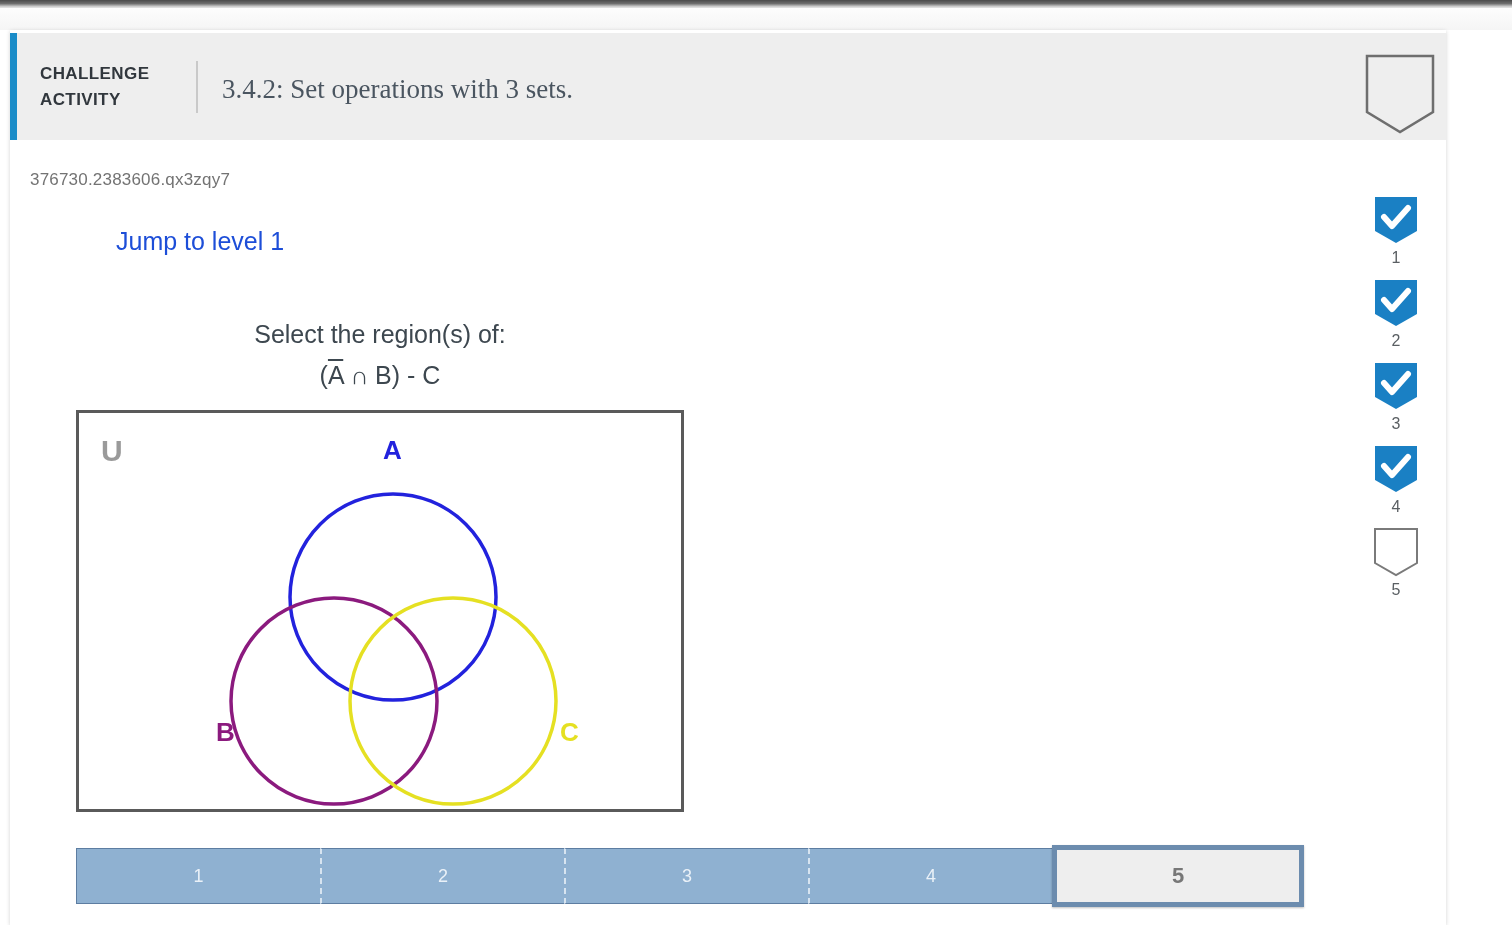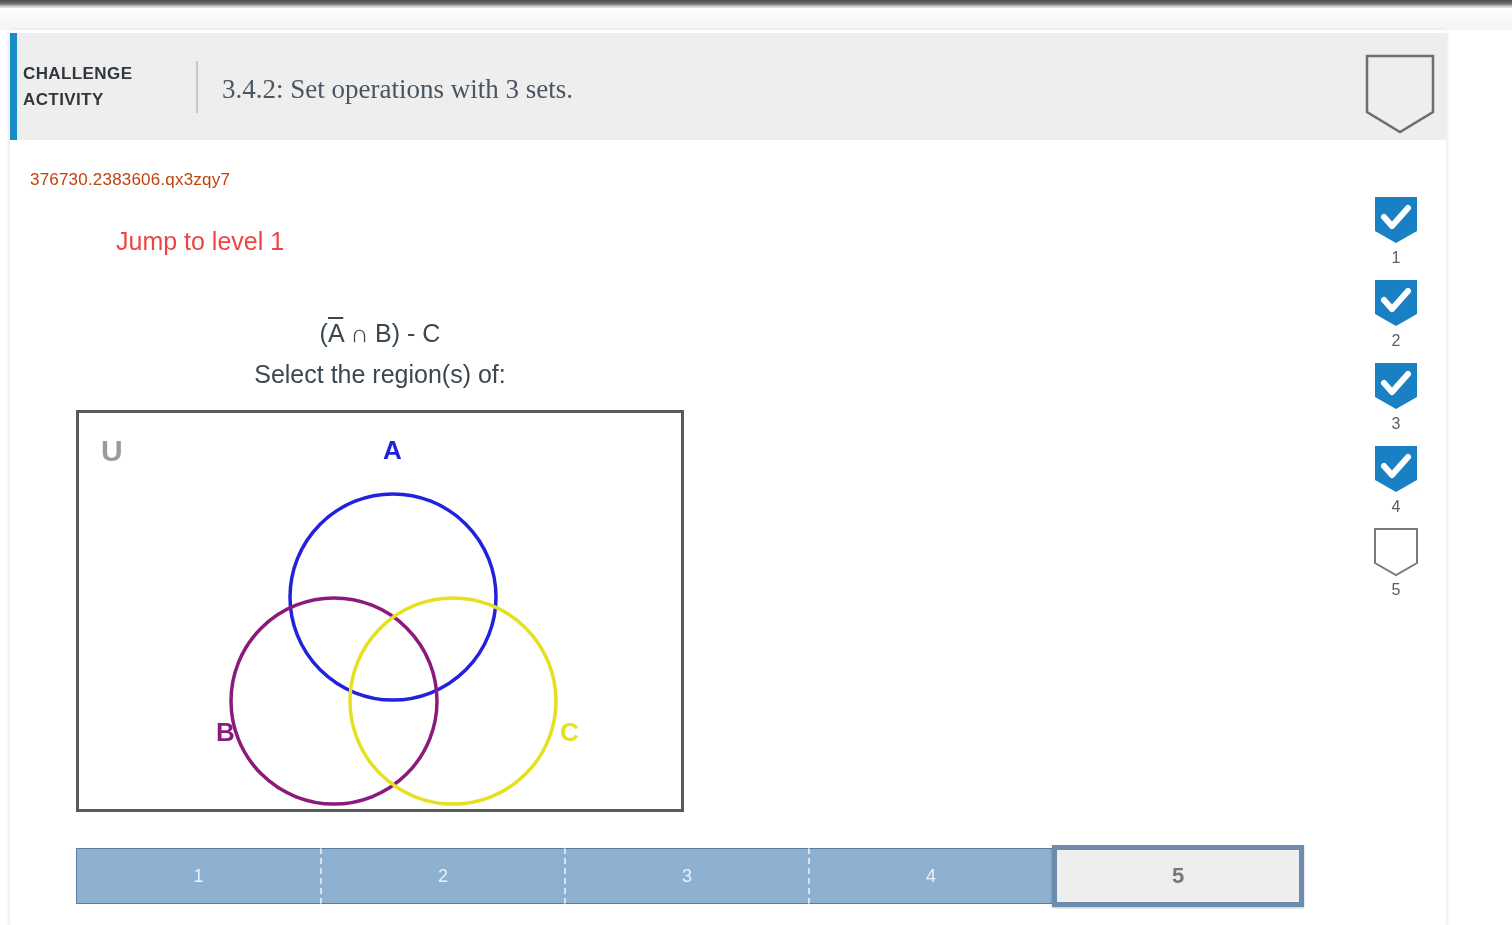--- a/index.html
+++ b/index.html
@@ -52,7 +52,7 @@
   }
   #challenge-label {
     position: absolute;
-    left: 13px; top: 28px;
+    left: 30px; top: 28px;
     width: 140px;
     font-size: 17px;
     font-weight: bold;

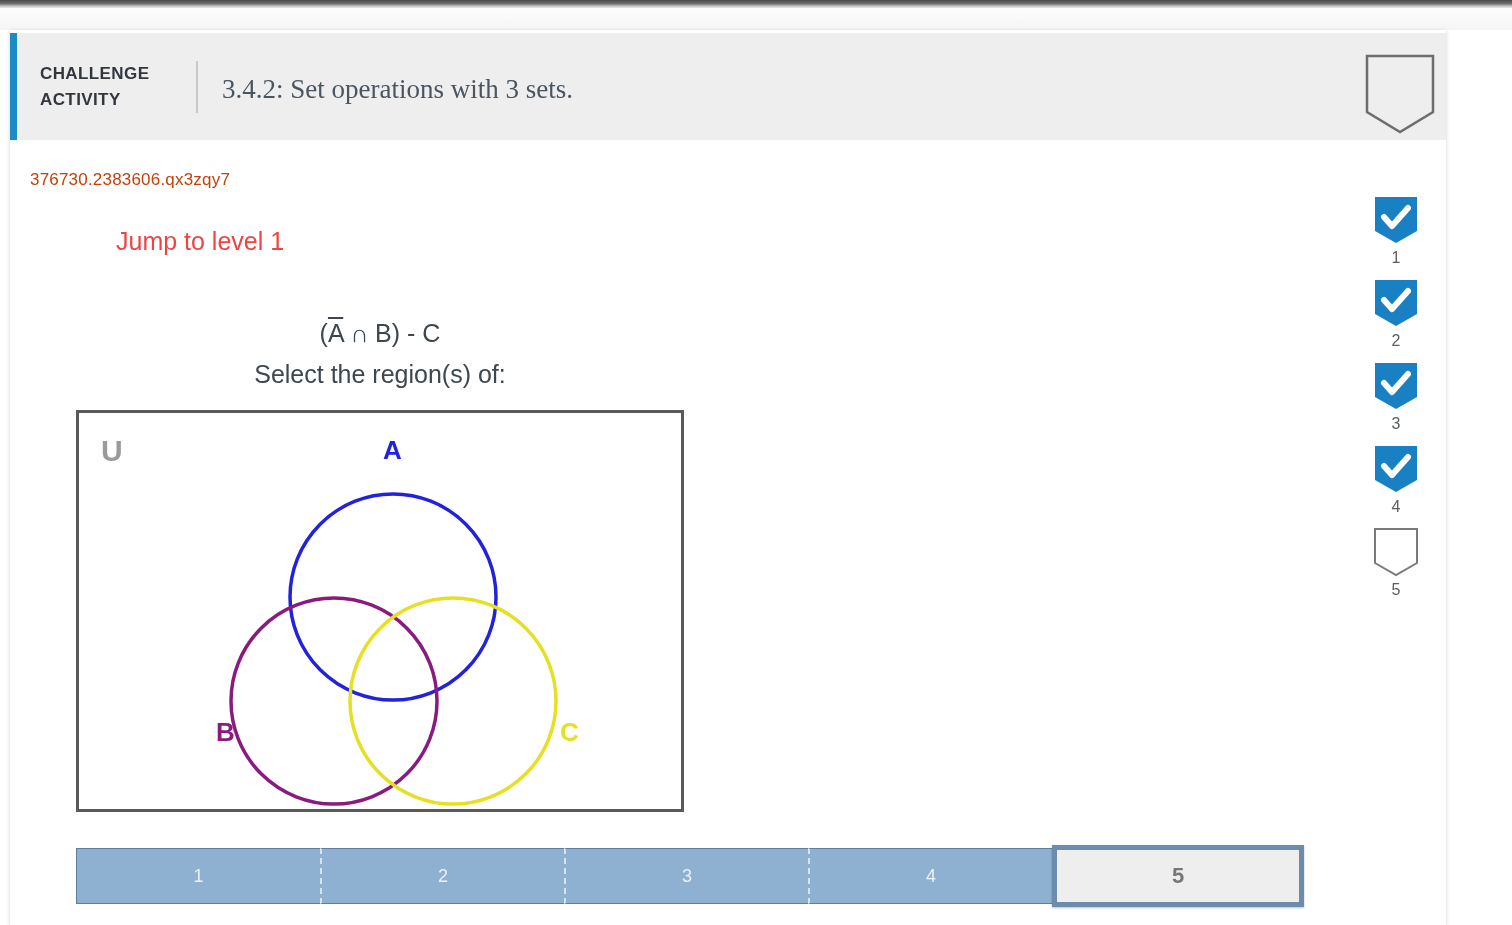--- a/index.html
+++ b/index.html
@@ -84,7 +84,7 @@
     position: absolute;
     left: 20px; top: 140px;
     font-size: 17px;
-    color: #c2410c;
+    color: #737373;
     letter-spacing: 0.2px;
   }
 

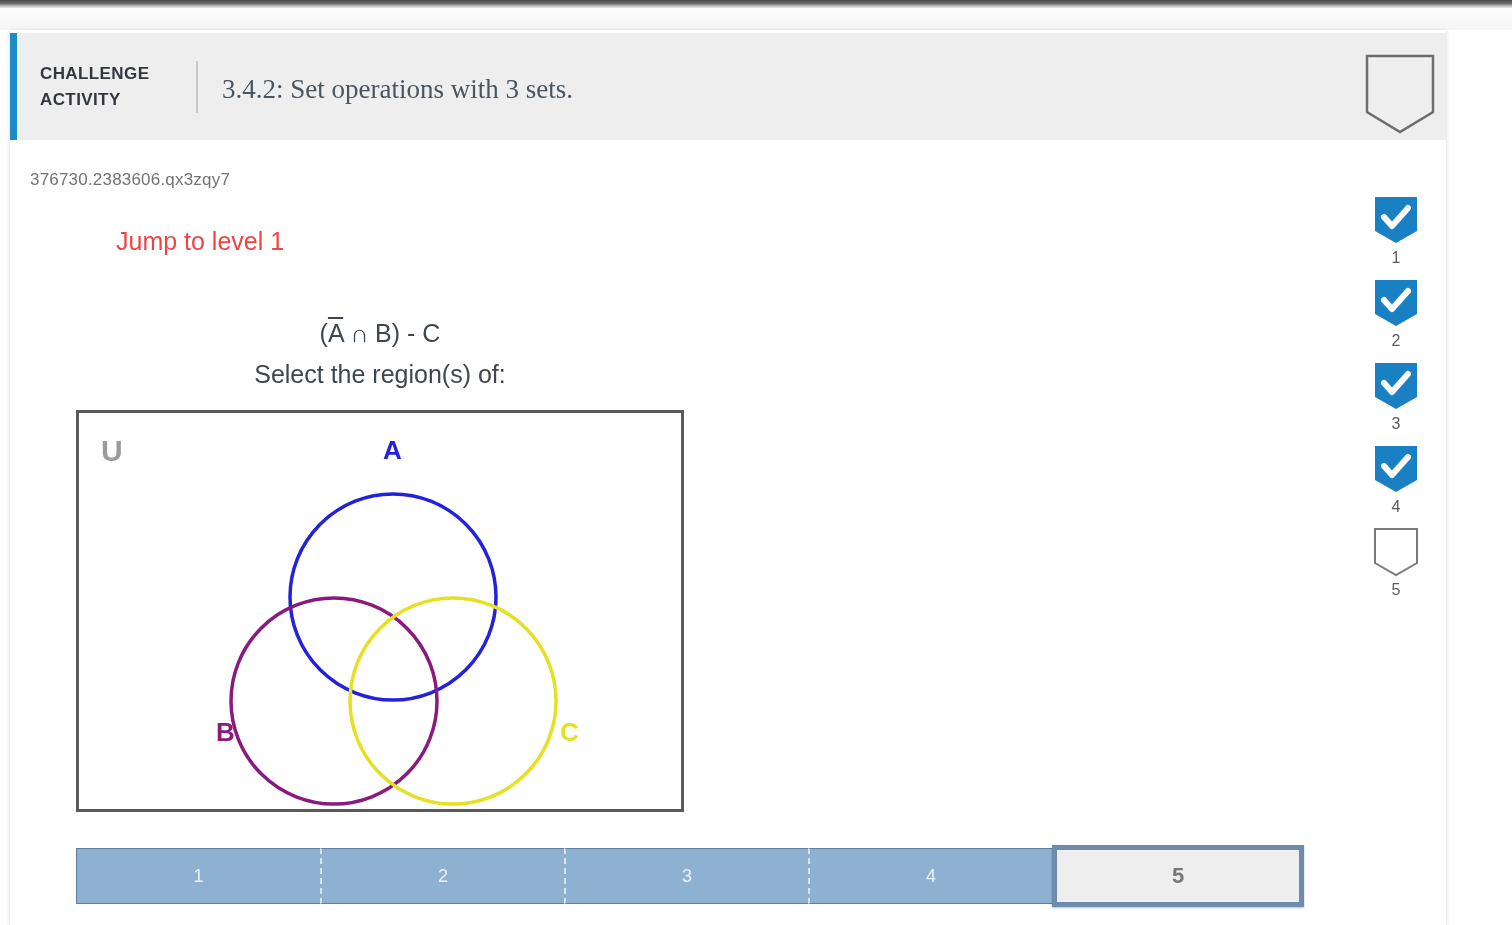--- a/index.html
+++ b/index.html
@@ -93,7 +93,7 @@
     position: absolute;
     left: 106px; top: 197px;
     font-size: 25px;
-    color: #ef4444;
+    color: #1d4ed8;
     cursor: pointer;
   }
 

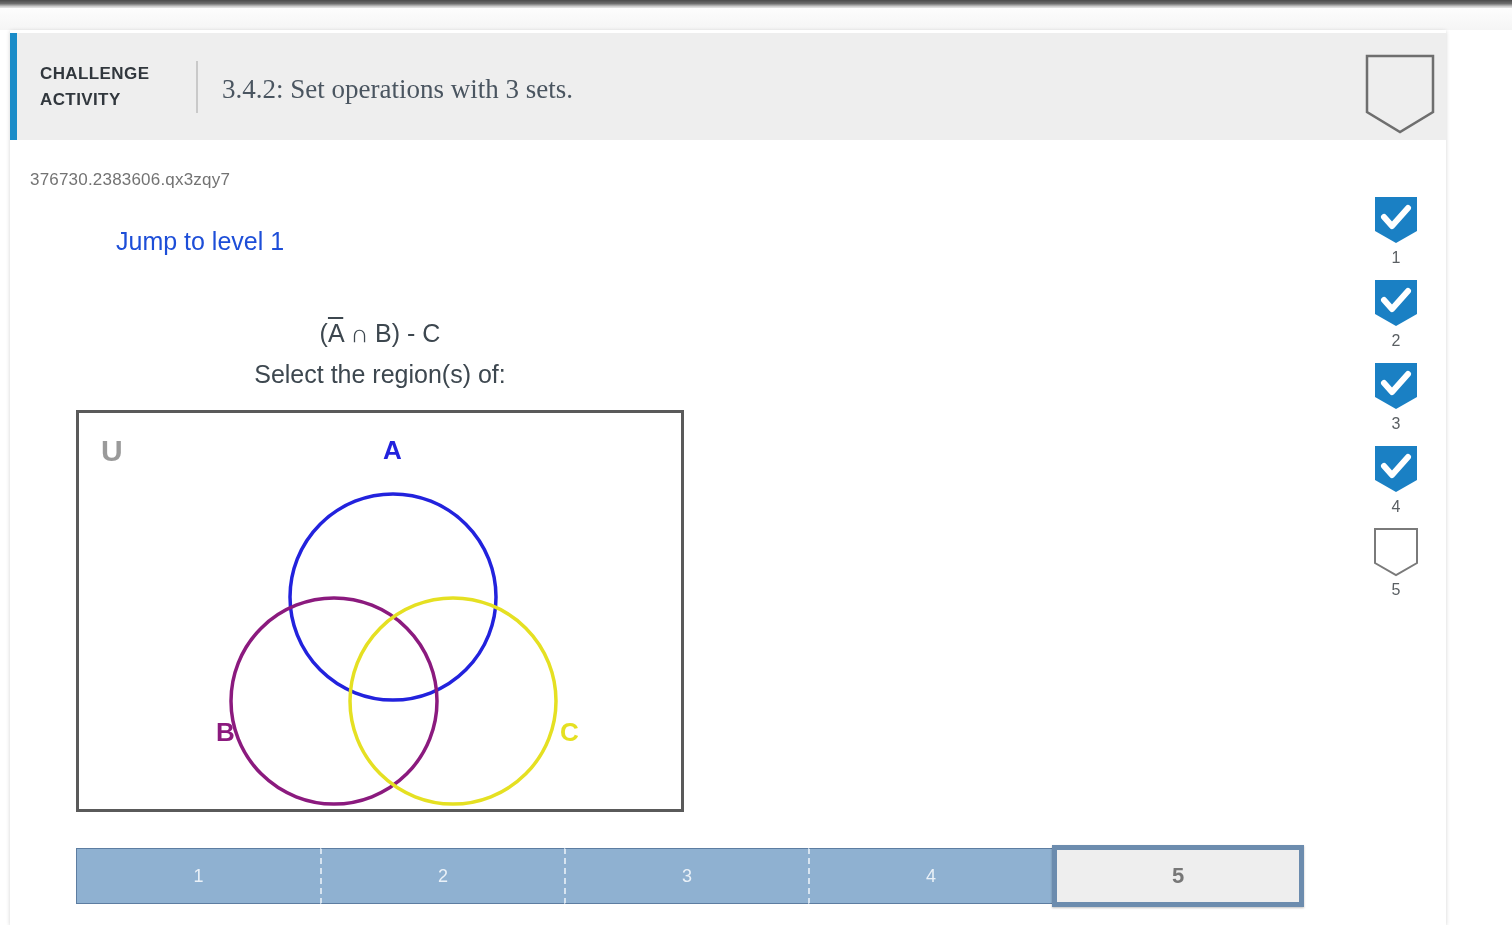--- a/index.html
+++ b/index.html
@@ -204,8 +204,8 @@
   <div id="jump-to-level">Jump to level 1</div>
 
   <div id="prompt-block">
+    <div id="prompt-line1">Select the region(s) of:</div>
     <div id="prompt-line2"><span>(</span><span class="ovl">A</span><span> ∩ B) - C</span></div>
-    <div id="prompt-line1">Select the region(s) of:</div>
   </div>
 
   <div id="venn-wrap" style="border-color: rgb(90, 90, 90);">

